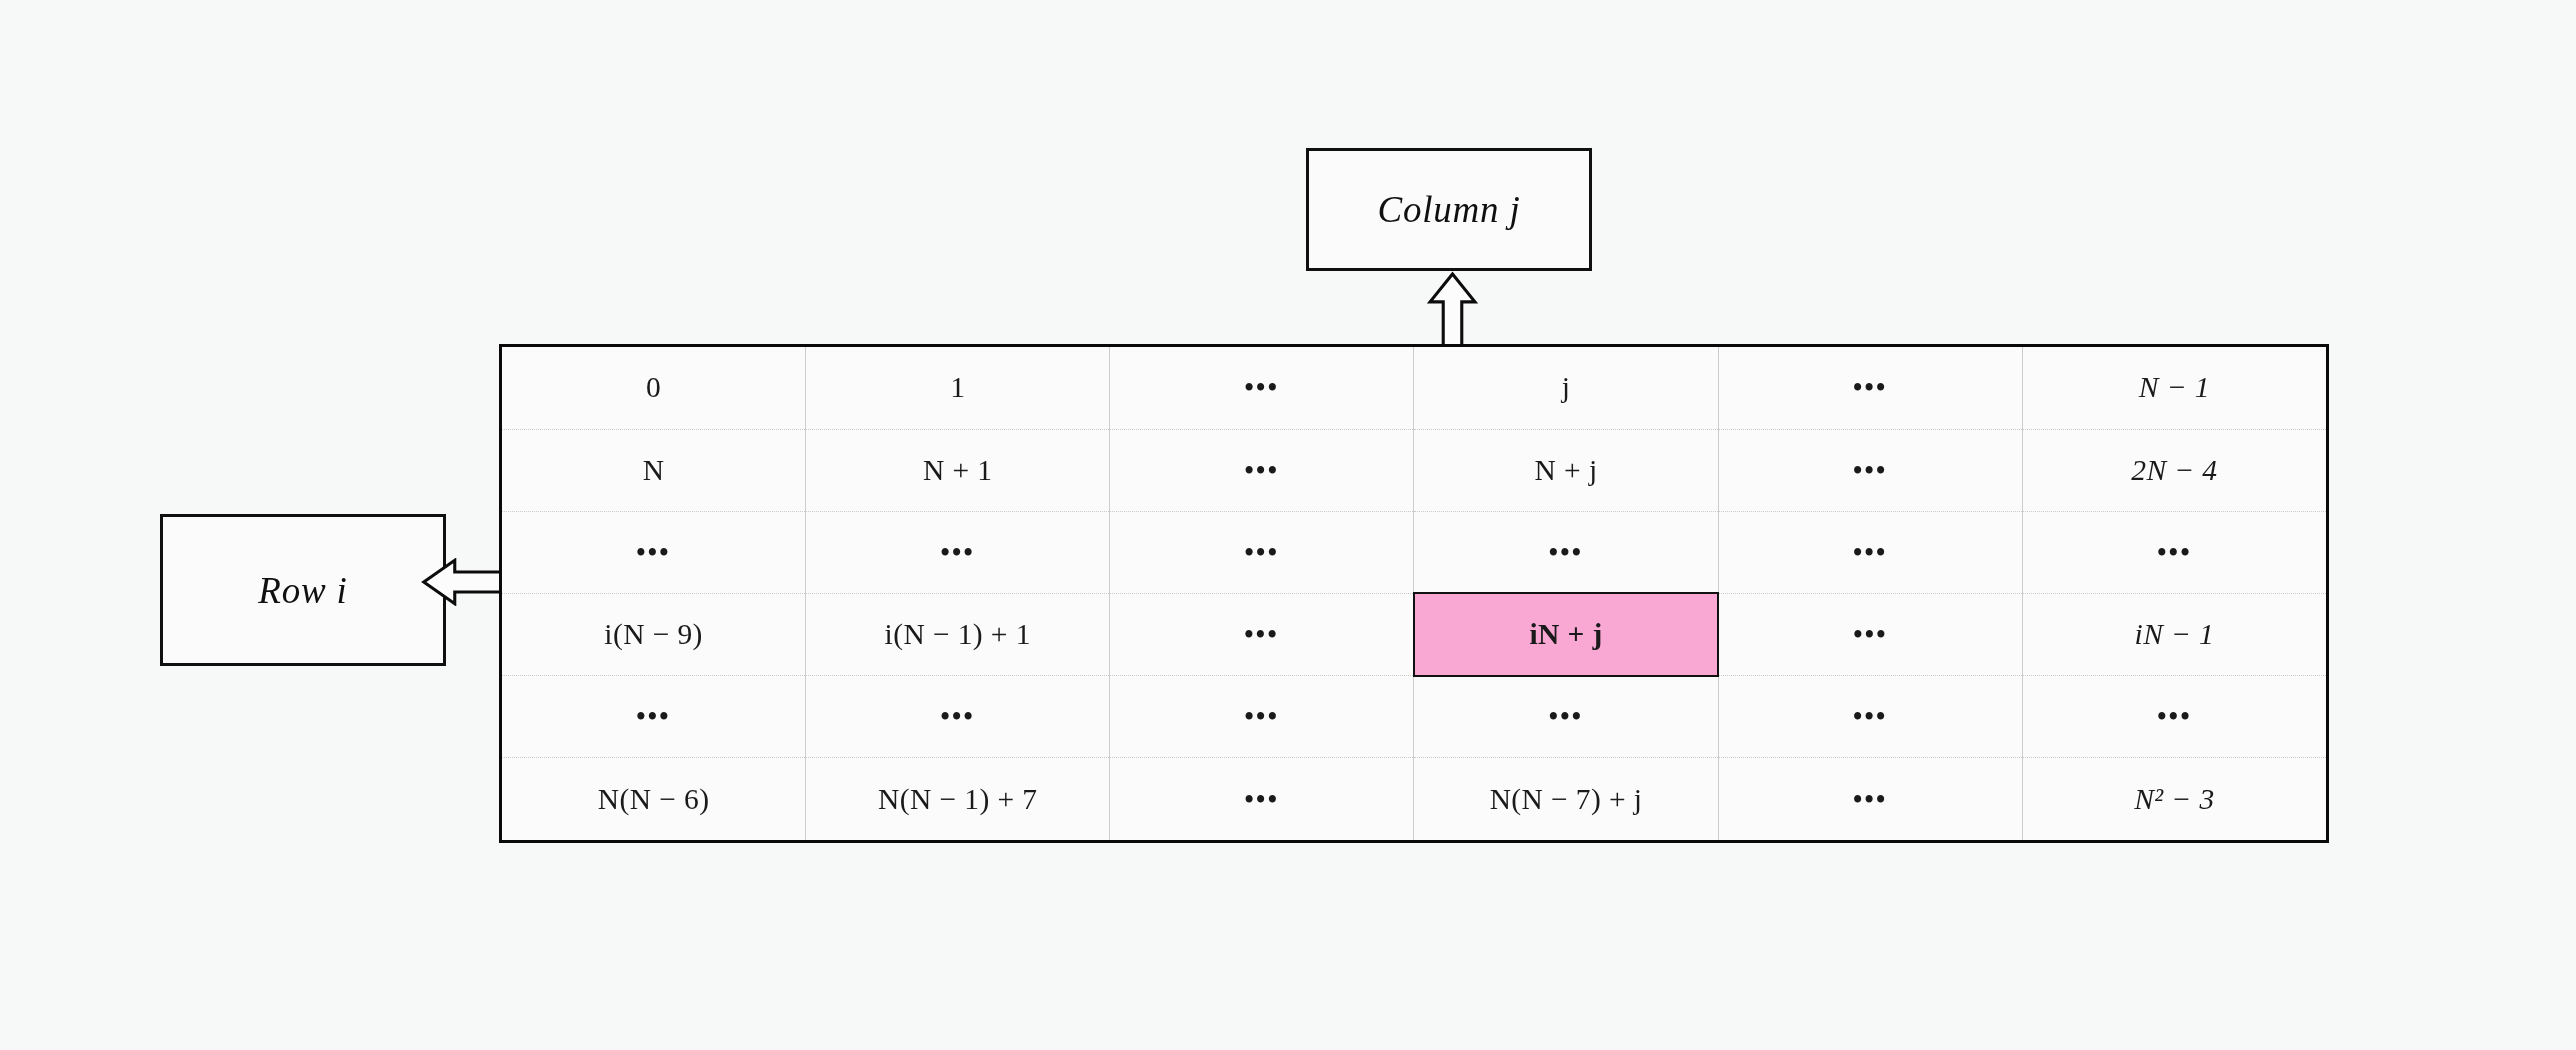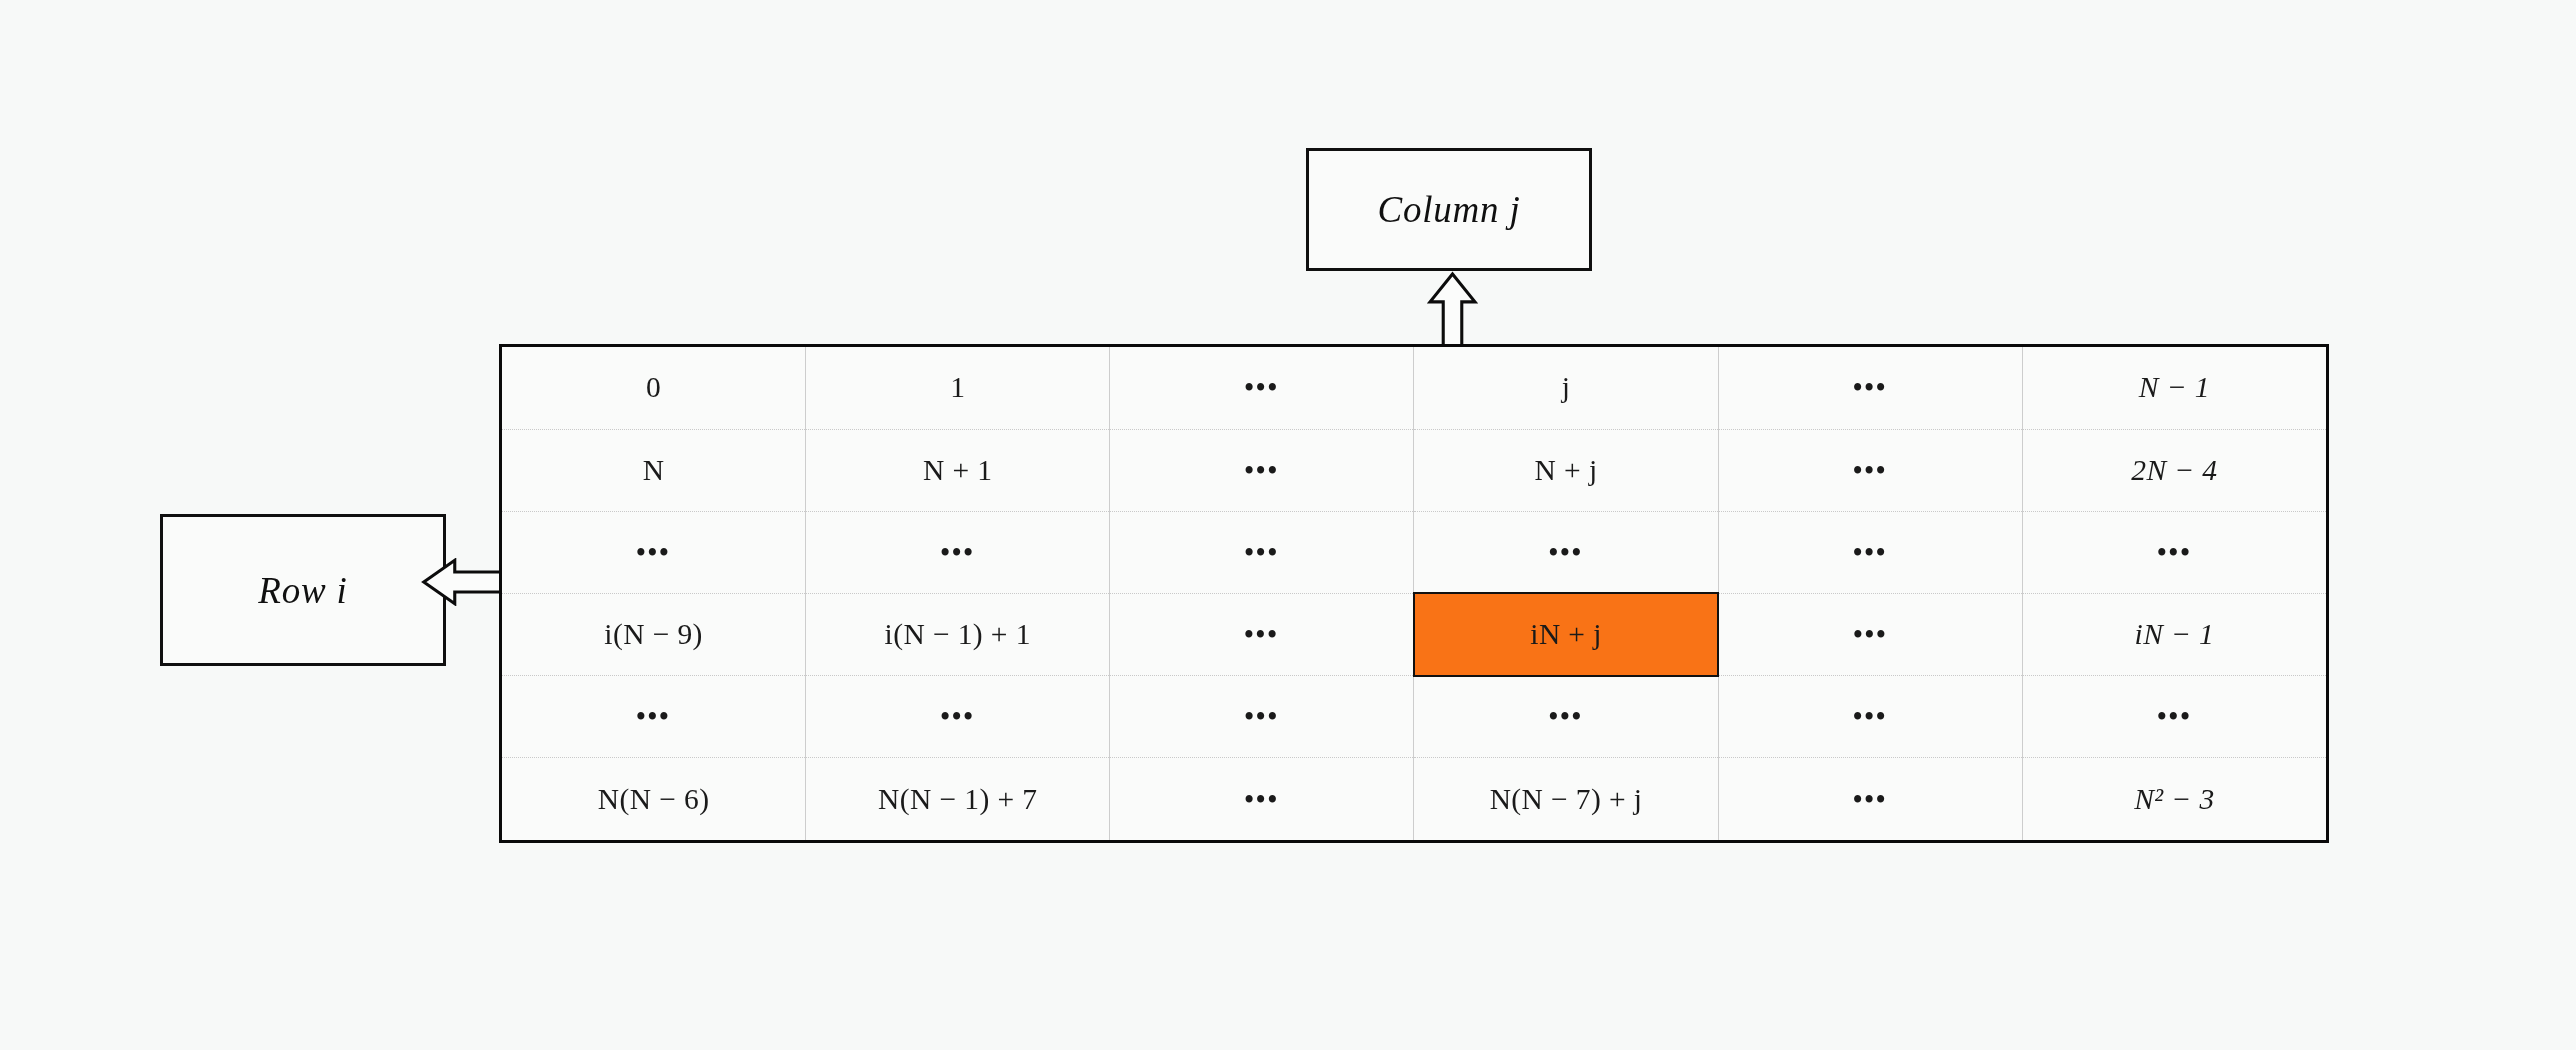--- a/index.html
+++ b/index.html
@@ -64,9 +64,9 @@
   }
 
   .matrix td.highlight {
-    background: #f97316;
+    background: #f9a8d4;
     border: 2.3px solid #111111;
-    font-weight: 400;
+    font-weight: 700;
   }
 
   

